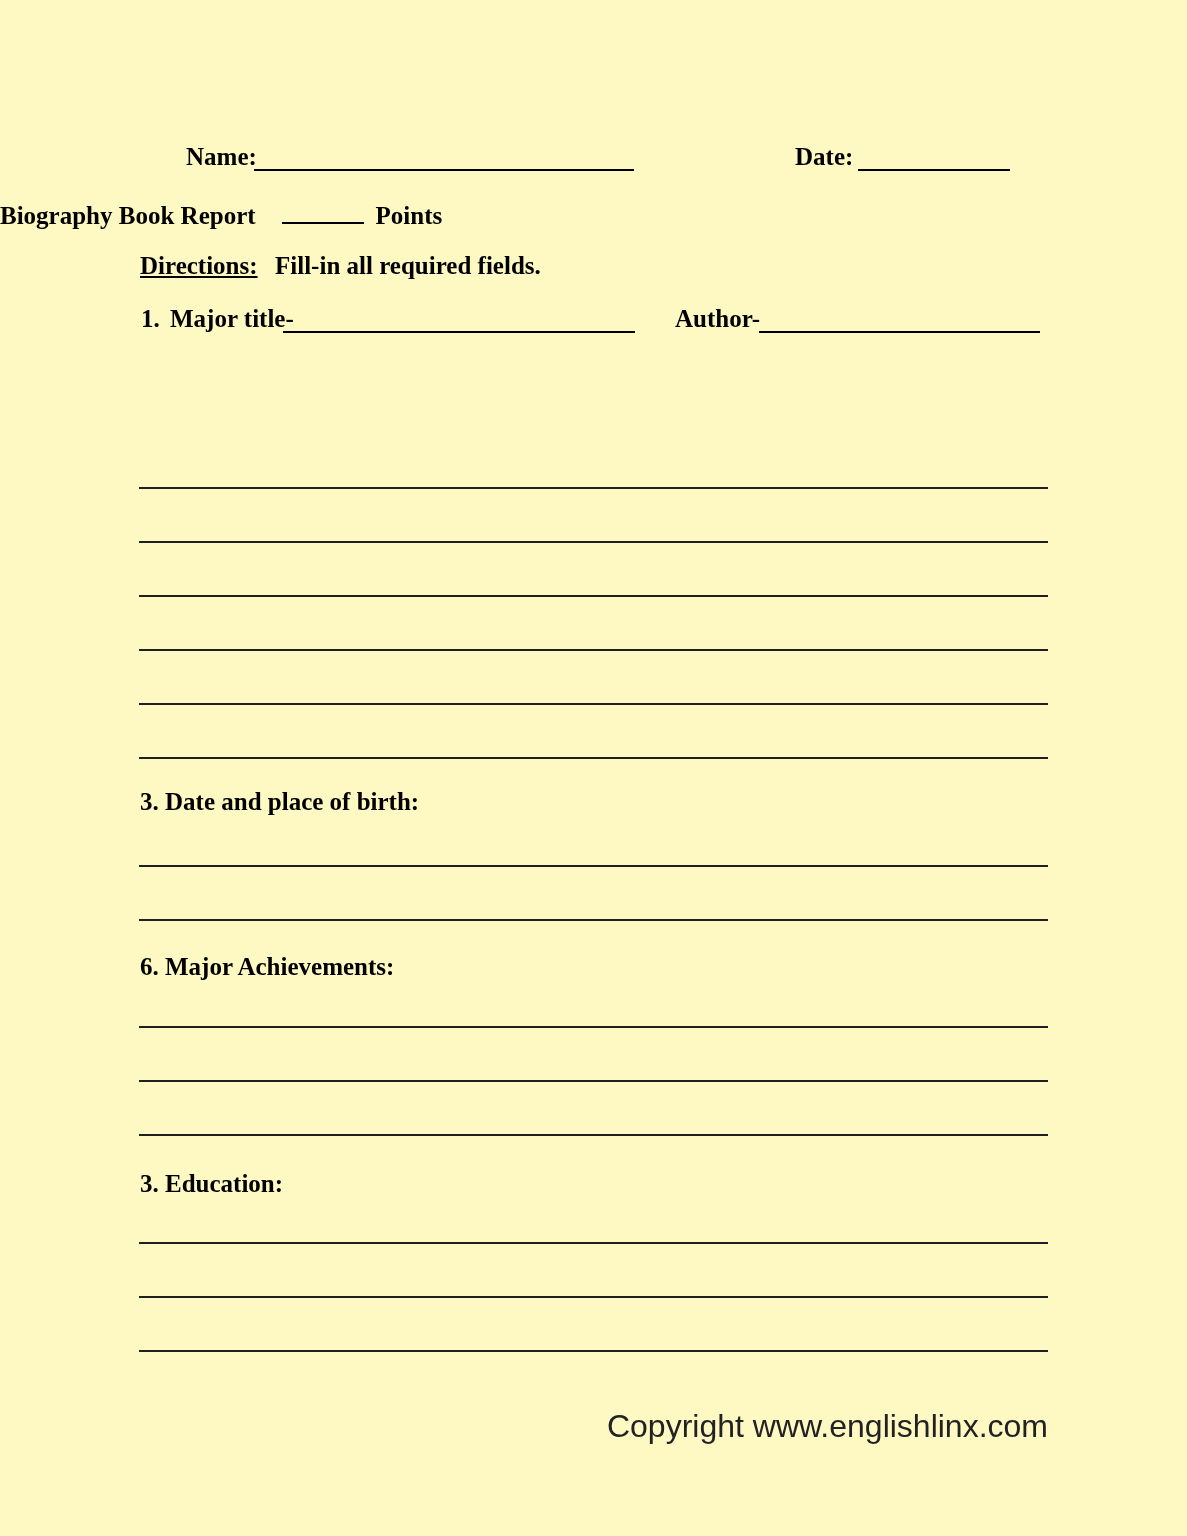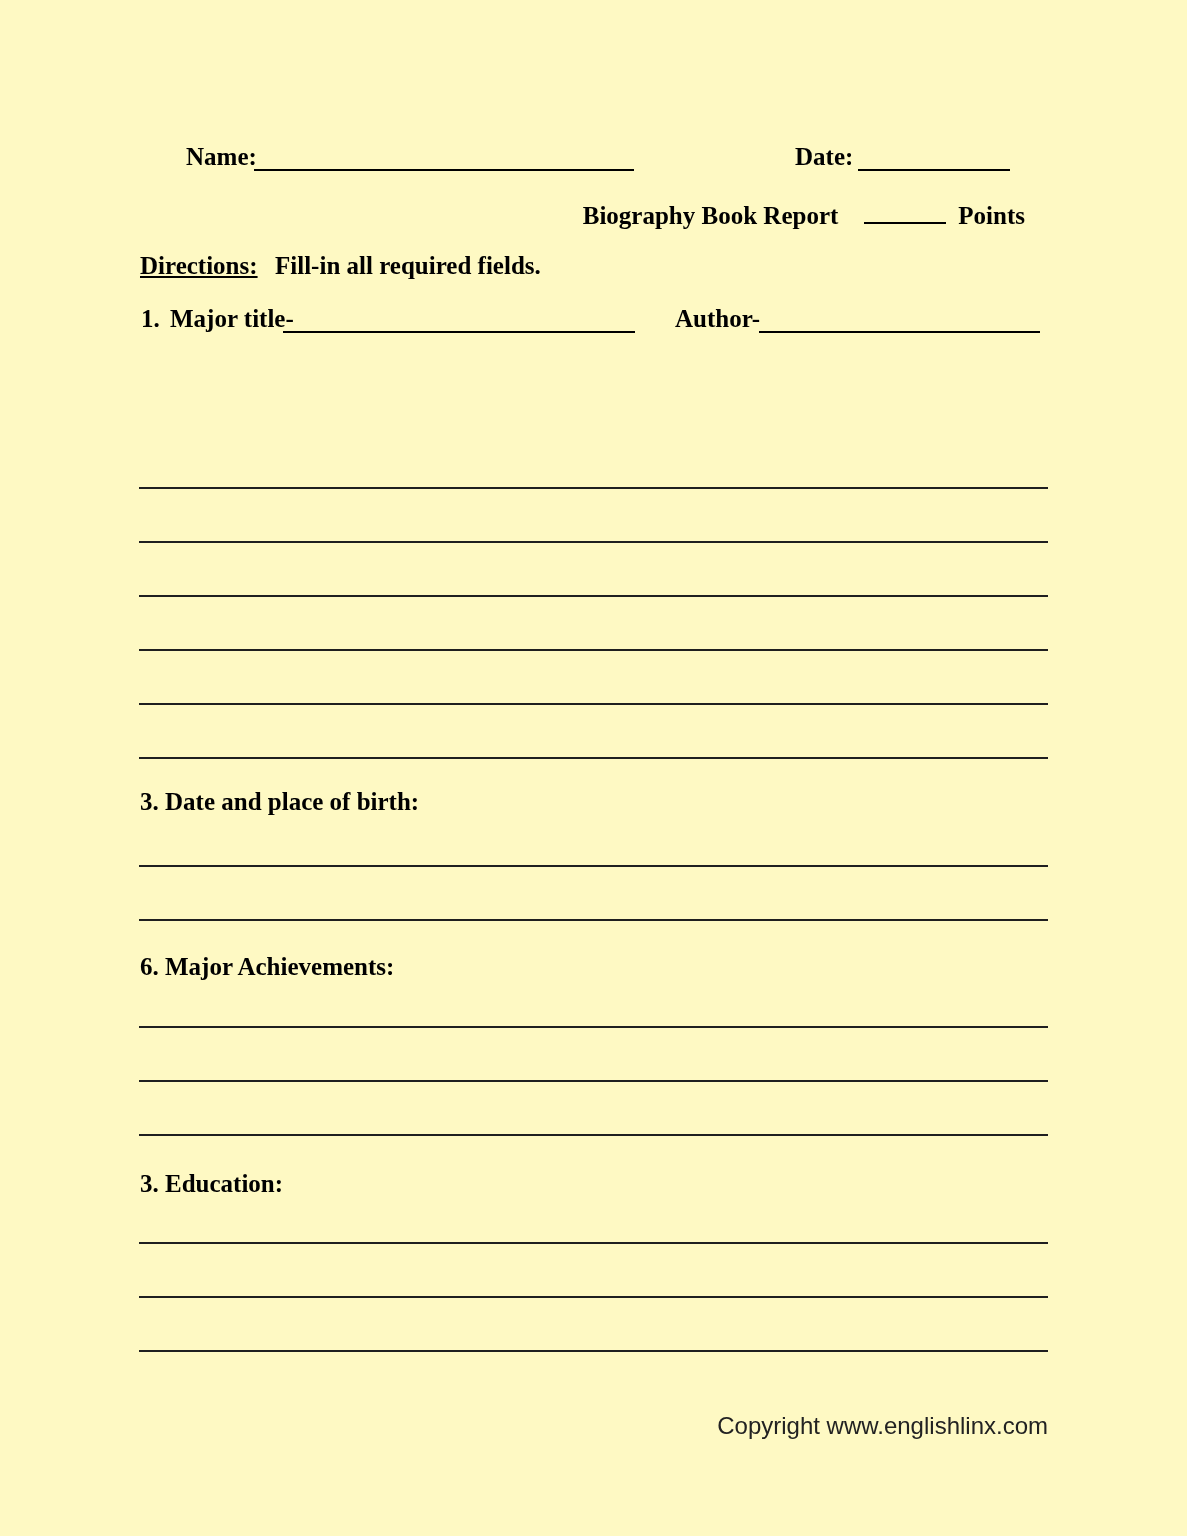--- a/index.html
+++ b/index.html
@@ -37,7 +37,7 @@
     position: absolute;
     left: 0;
     width: 1025px;
-    text-align: right;
+    text-align: left;
     line-height: 32px;
     white-space: nowrap;
   }

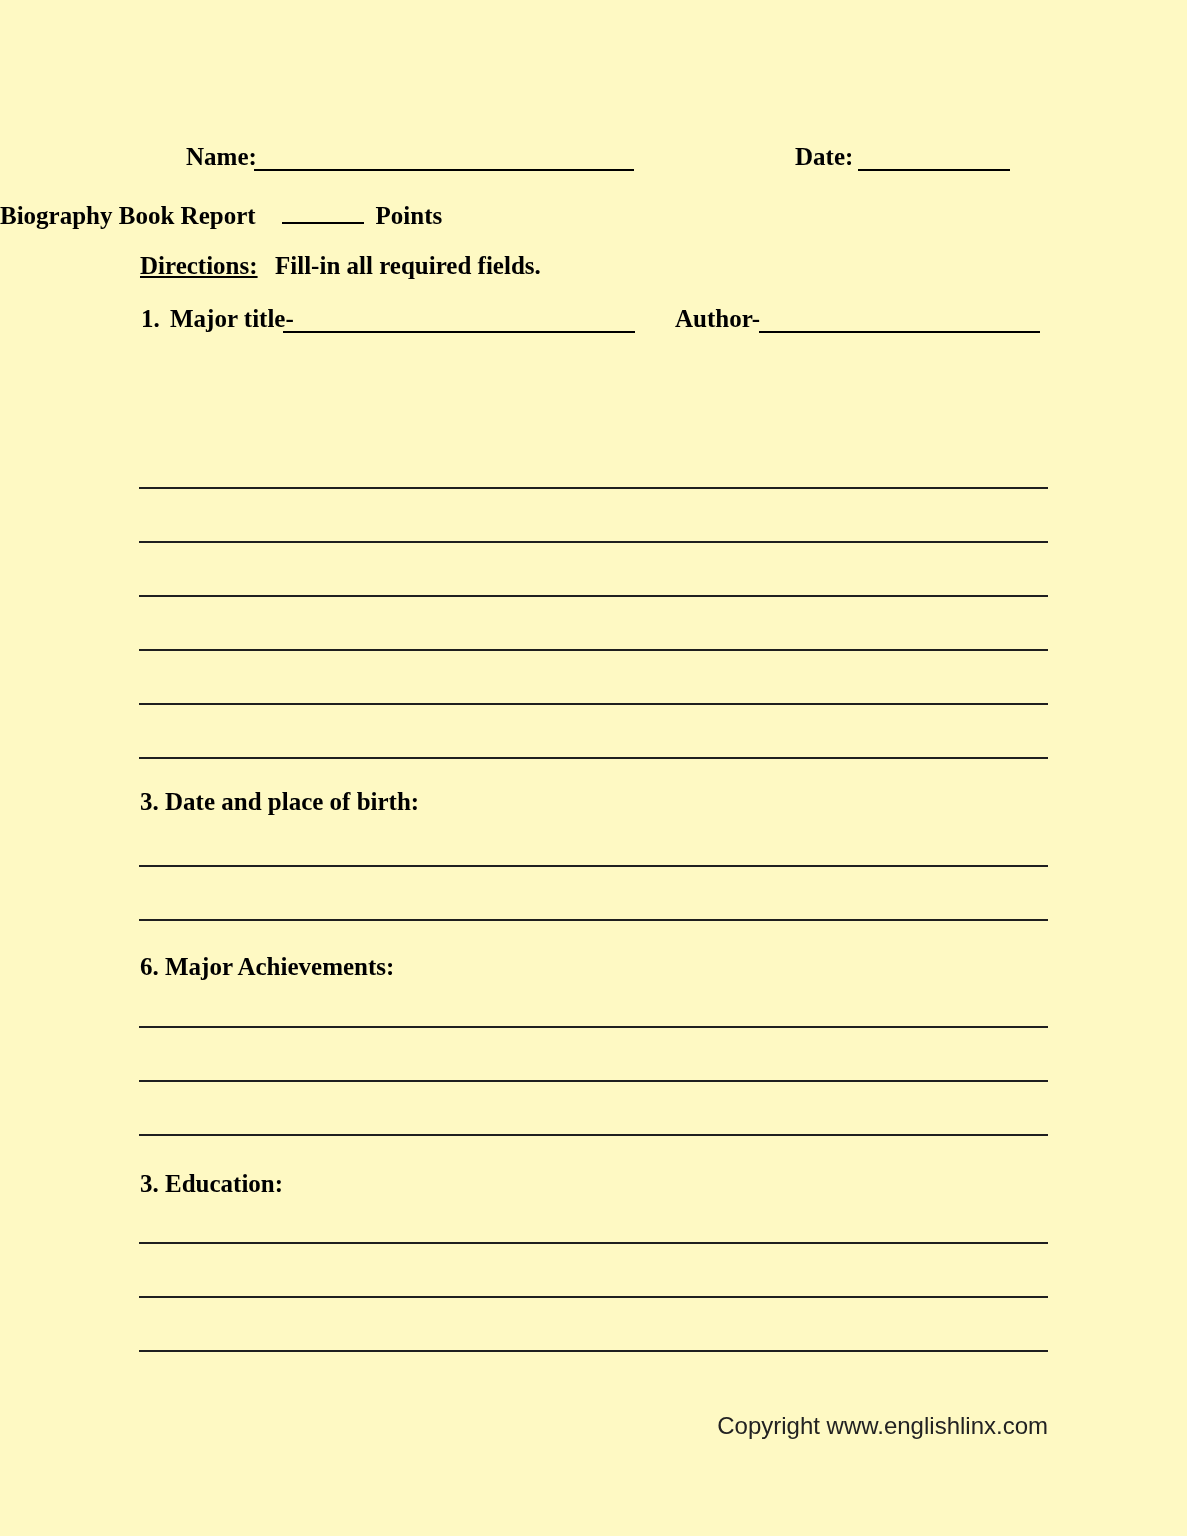--- a/index.html
+++ b/index.html
@@ -73,7 +73,7 @@
     right: 139px;
     font-family: "Liberation Sans", "DejaVu Sans", sans-serif;
     font-weight: normal;
-    font-size: 24px;
+    font-size: 32px;
     color: #222222;
     line-height: 28px;
   }

